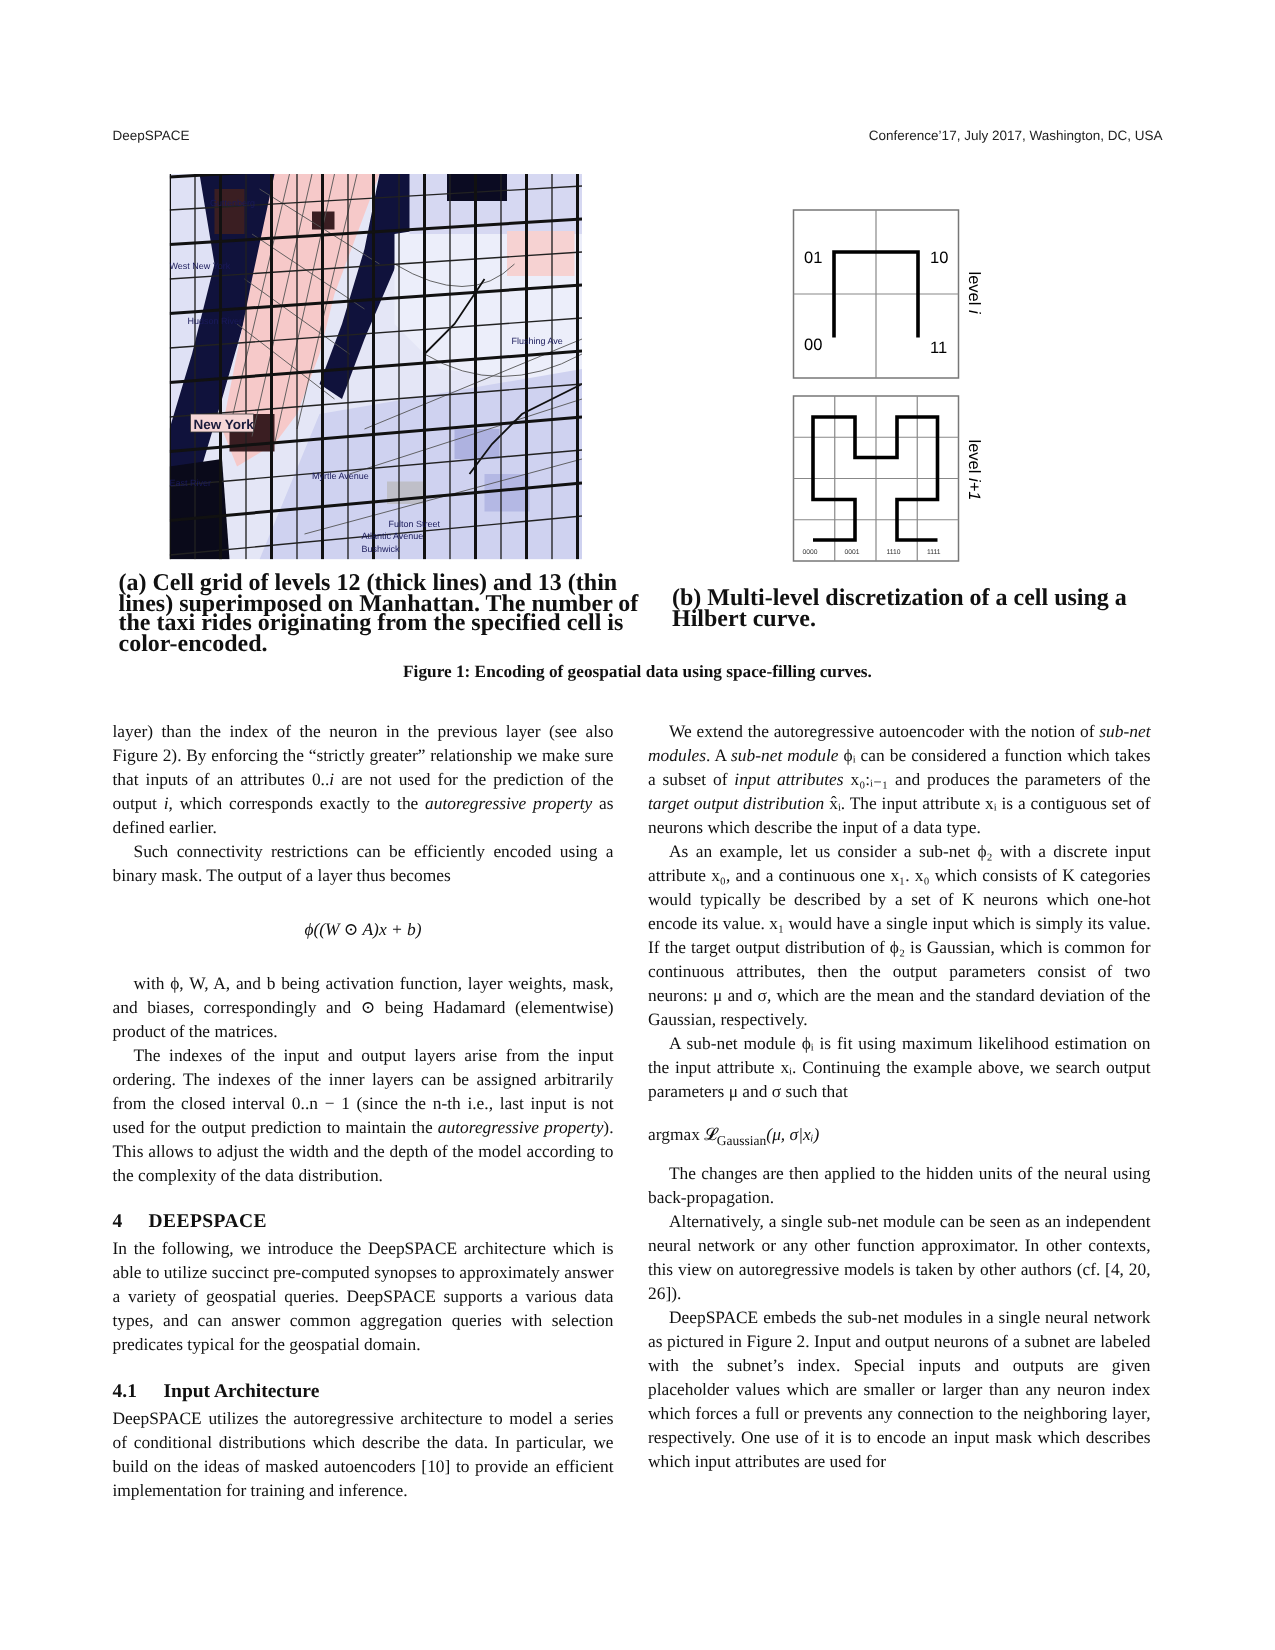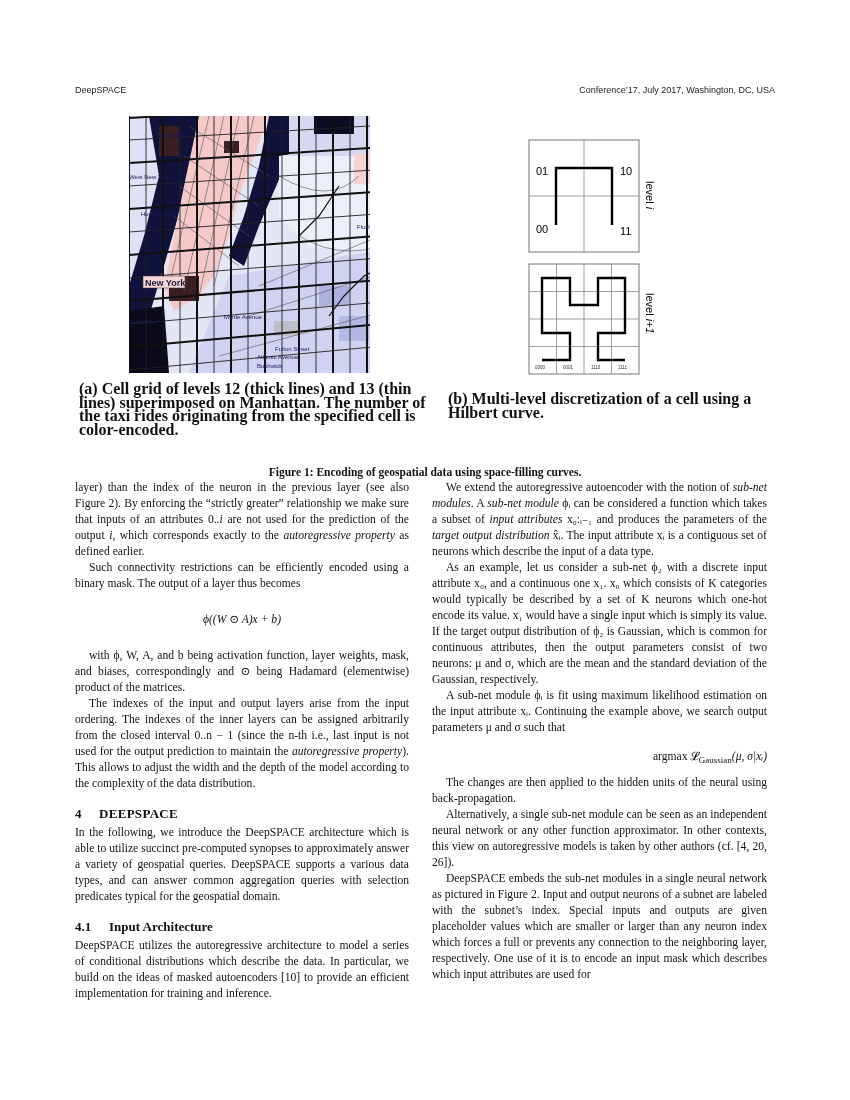--- a/index.html
+++ b/index.html
@@ -9,7 +9,7 @@
   .hdr-left { left:75px; }
   .hdr-right { right:75px; }
 
-  .fig-map { position:absolute; left:113px; top:116px; width:241px; height:257px; overflow:hidden;margin-left:16px; }
+  .fig-map { position:absolute; left:113px; top:116px; width:275px; height:257px; overflow:hidden; }
   .fig-map svg { display:block; }
 
   .fig-hilbert { position:absolute; left:528px; top:139px; }

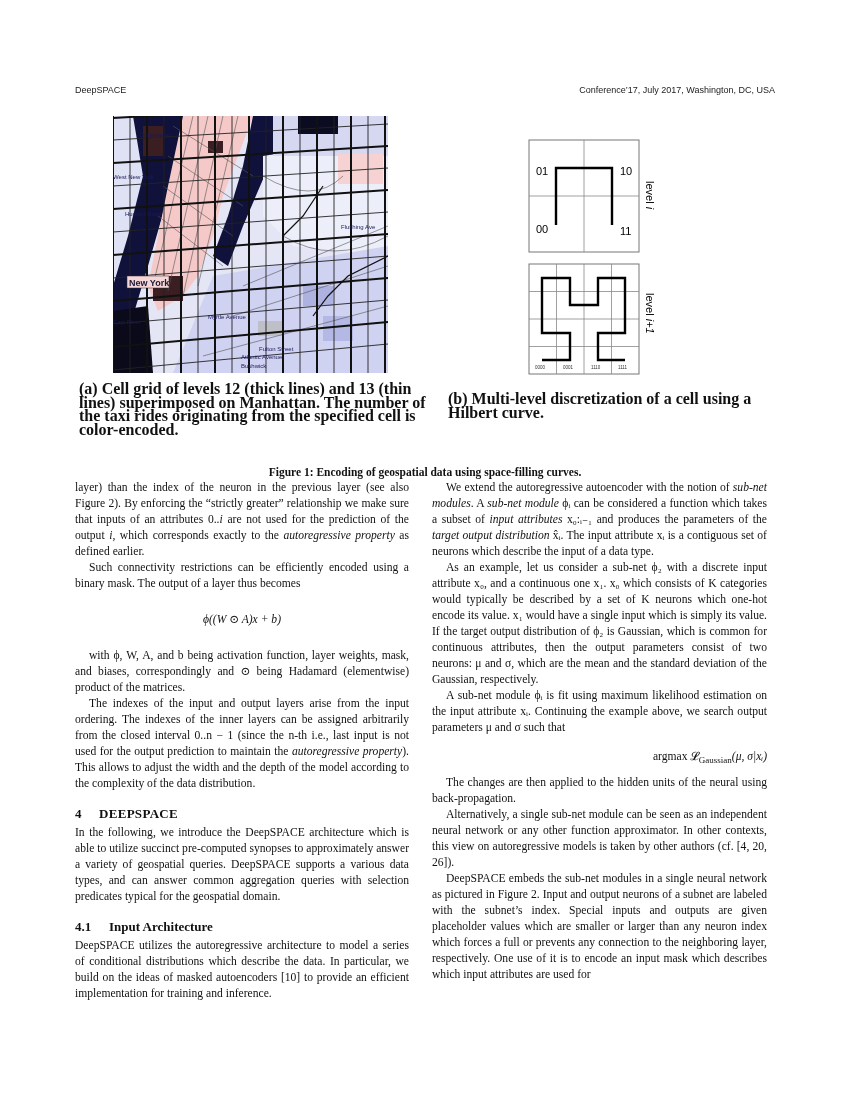--- a/index.html
+++ b/index.html
@@ -17,7 +17,7 @@
   .cap { position:absolute; font-size:16px; font-weight:bold; line-height:13.5px; }
   .cap-a { left:79px; top:382px; width:350px; }
   .cap-b { left:448px; top:392px; width:340px; }
-  .fig-title { position:absolute; top:442px; left:0; width:850px; text-align:center; font-size:11.5px; font-weight:bold;margin-top:24px; }
+  .fig-title { position:absolute; top:442px; left:0; width:850px; text-align:center; font-size:11.5px; font-weight:bold; }
 
   .col { position:absolute; font-size:11.6px; line-height:16px; text-align:justify; }
   .col-left { left:75px; top:480px; width:334px; }

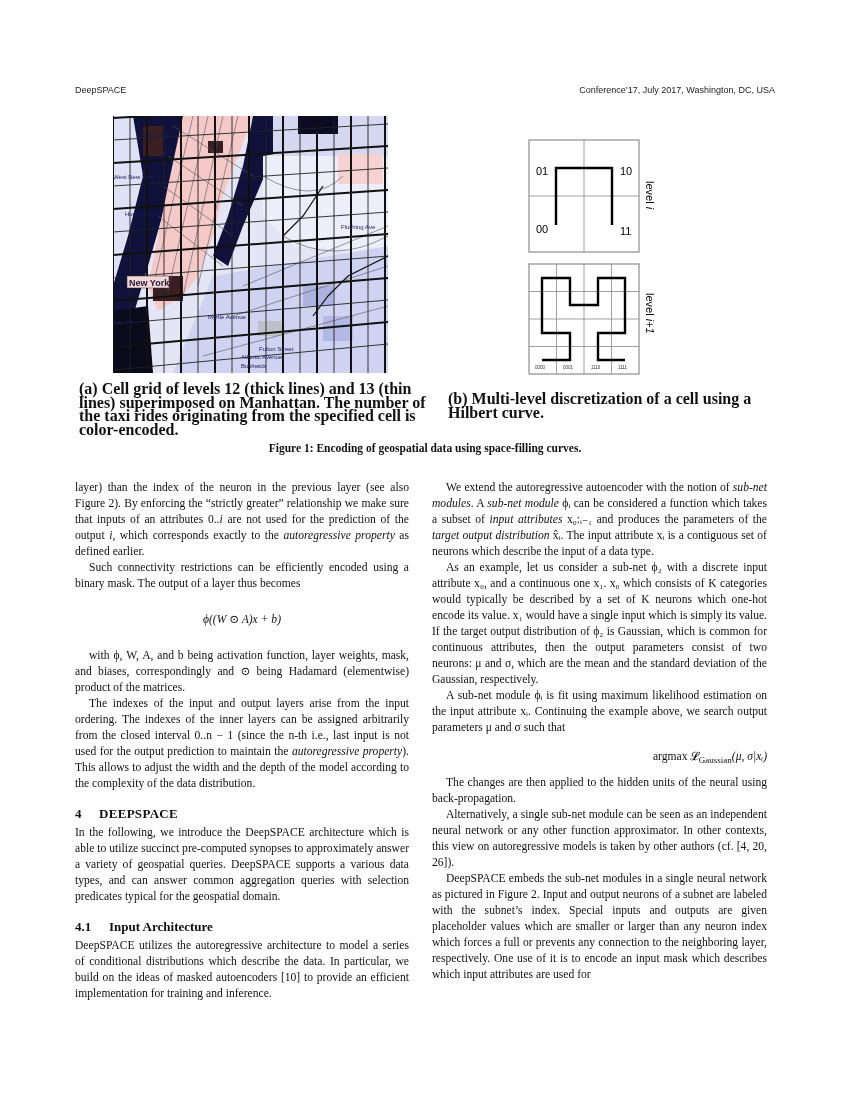--- a/index.html
+++ b/index.html
@@ -25,7 +25,7 @@
   .col p { margin:0; }
   .col p.ind { text-indent:14px; }
   .eq { text-align:center; font-style:italic; margin:20px 0 20px 0; }
-  .eq2 { text-align:right; margin:14px 0 8px 0; line-height:13px; }
+  .eq2 { text-align:left; margin:14px 0 8px 0; line-height:13px; }
   .eq2 .sub { font-size:8px; font-style:italic; display:block; margin-left:-50px; }
   h2 { font-size:13px; font-weight:bold; margin:14px 0 3px 0; letter-spacing:0.3px; }
   h3 { font-size:13px; font-weight:bold; margin:14px 0 3px 0; }

